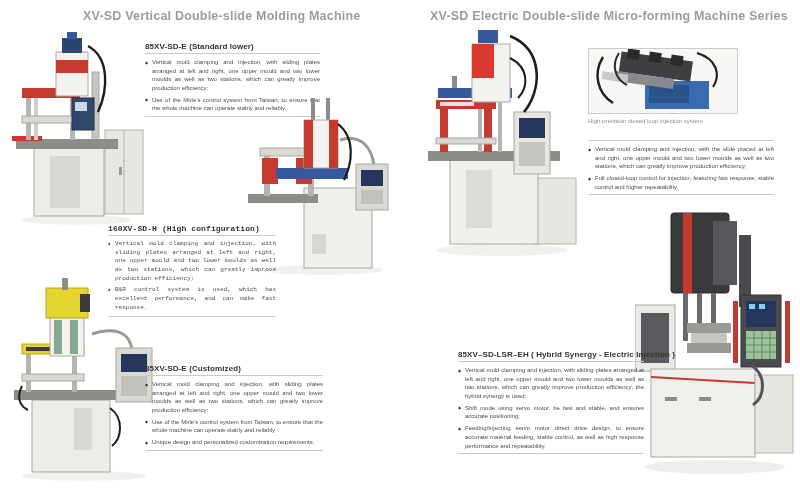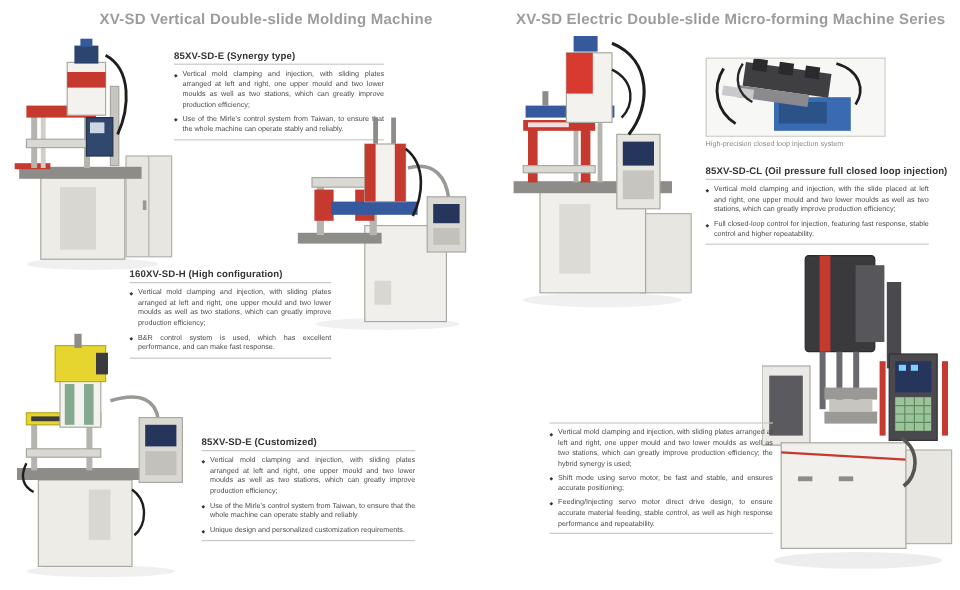--- a/index.html
+++ b/index.html
@@ -64,7 +64,7 @@
   </div>
 
   <div class="tblock" style="left:145px; top:42px; width:175px;">
-    <div class="heading">85XV-SD-E (Synergy type)</div>
+    <div class="heading">85XV-SD-E (Standard lower)</div>
     <div class="rule"></div>
     <div class="bullet">
       <span class="bmark">◆</span>

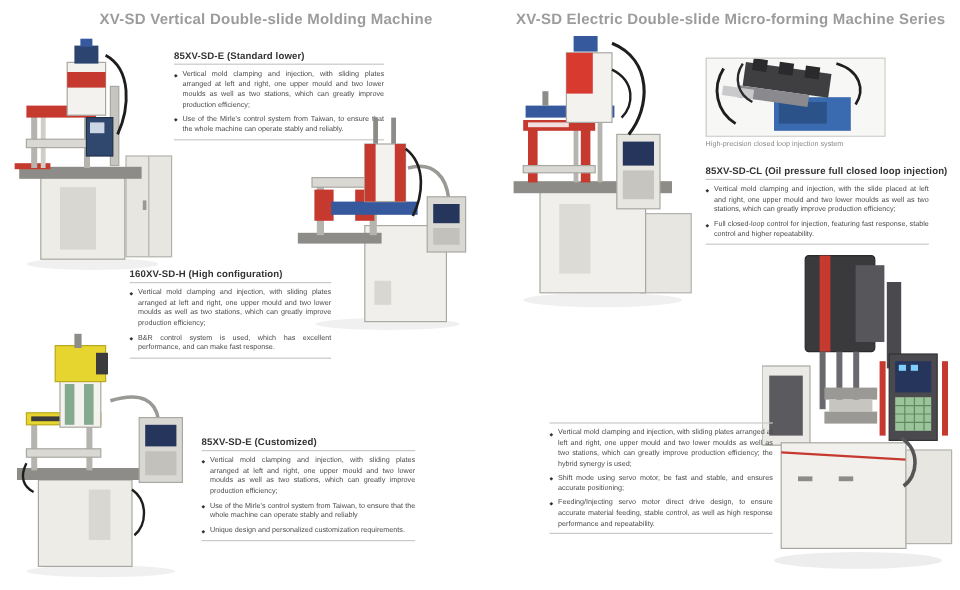--- a/index.html
+++ b/index.html
@@ -210,7 +210,6 @@
   <div class="photo-caption" style="left:588px; top:118px;">High-precision closed loop injection system</div>
 
   <div class="tblock" style="left:588px; top:138px; width:186px;">
-    <div class="heading">85XV-SD-CL (Oil pressure full closed loop injection)</div>
     <div class="rule"></div>
     <div class="bullet">
       <span class="bmark">◆</span>

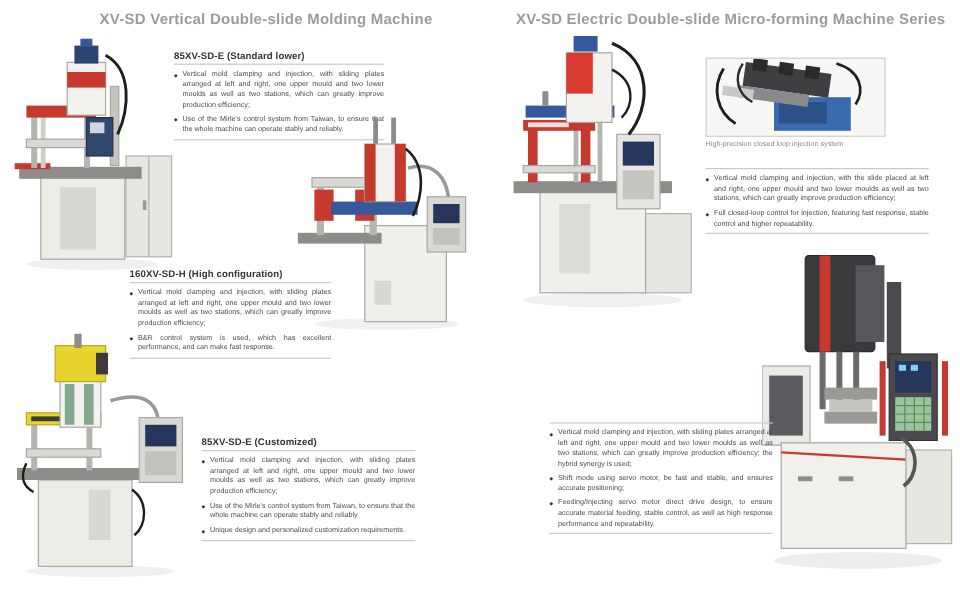--- a/index.html
+++ b/index.html
@@ -102,7 +102,7 @@
     </svg>
   </div>
 
-  <div class="tblock" style="left:108px; top:224px; width:168px;">
+  <div class="tblock" style="left:108px; top:224px; width:168px;font-family:Liberation Mono, monospace;">
     <div class="heading">160XV-SD-H (High configuration)</div>
     <div class="rule"></div>
     <div class="bullet">

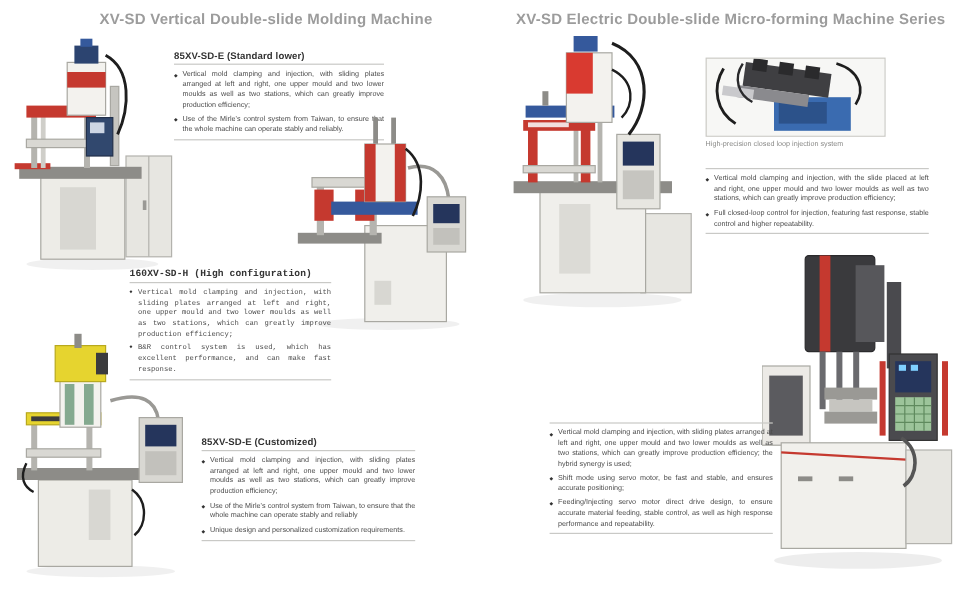--- a/index.html
+++ b/index.html
@@ -260,6 +260,7 @@
   </div>
 
   <div class="tblock" style="left:458px; top:350px; width:186px;">
+    <div class="heading">85XV–SD-LSR–EH ( Hybrid Synergy - Electric Injection )</div>
     <div class="rule"></div>
     <div class="bullet">
       <span class="bmark">◆</span>

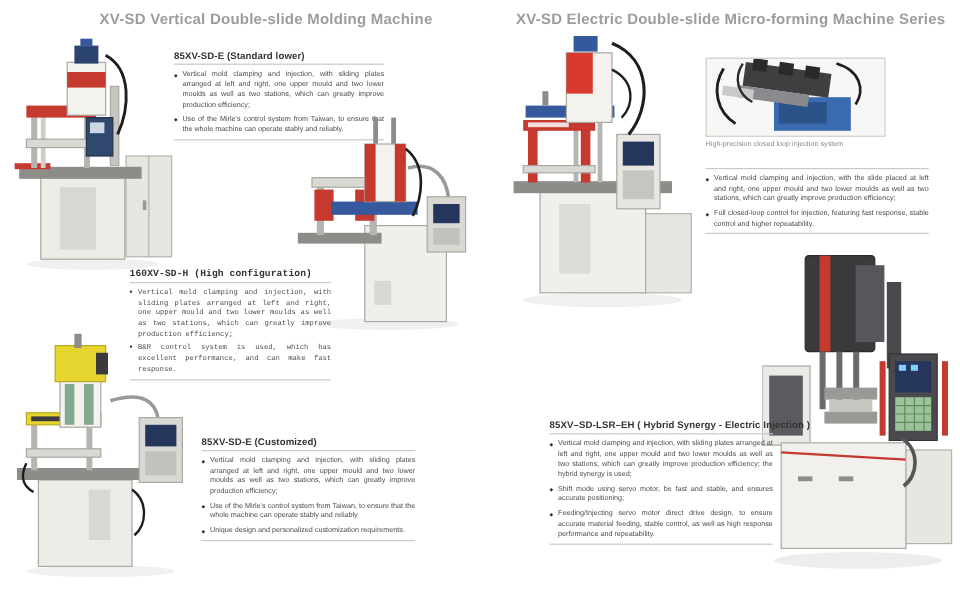--- a/index.html
+++ b/index.html
@@ -142,7 +142,7 @@
     </svg>
   </div>
 
-  <div class="tblock" style="left:168px; top:364px; width:178px;">
+  <div class="tblock" style="left:145px; top:364px; width:178px;">
     <div class="heading">85XV-SD-E (Customized)</div>
     <div class="rule"></div>
     <div class="bullet">

